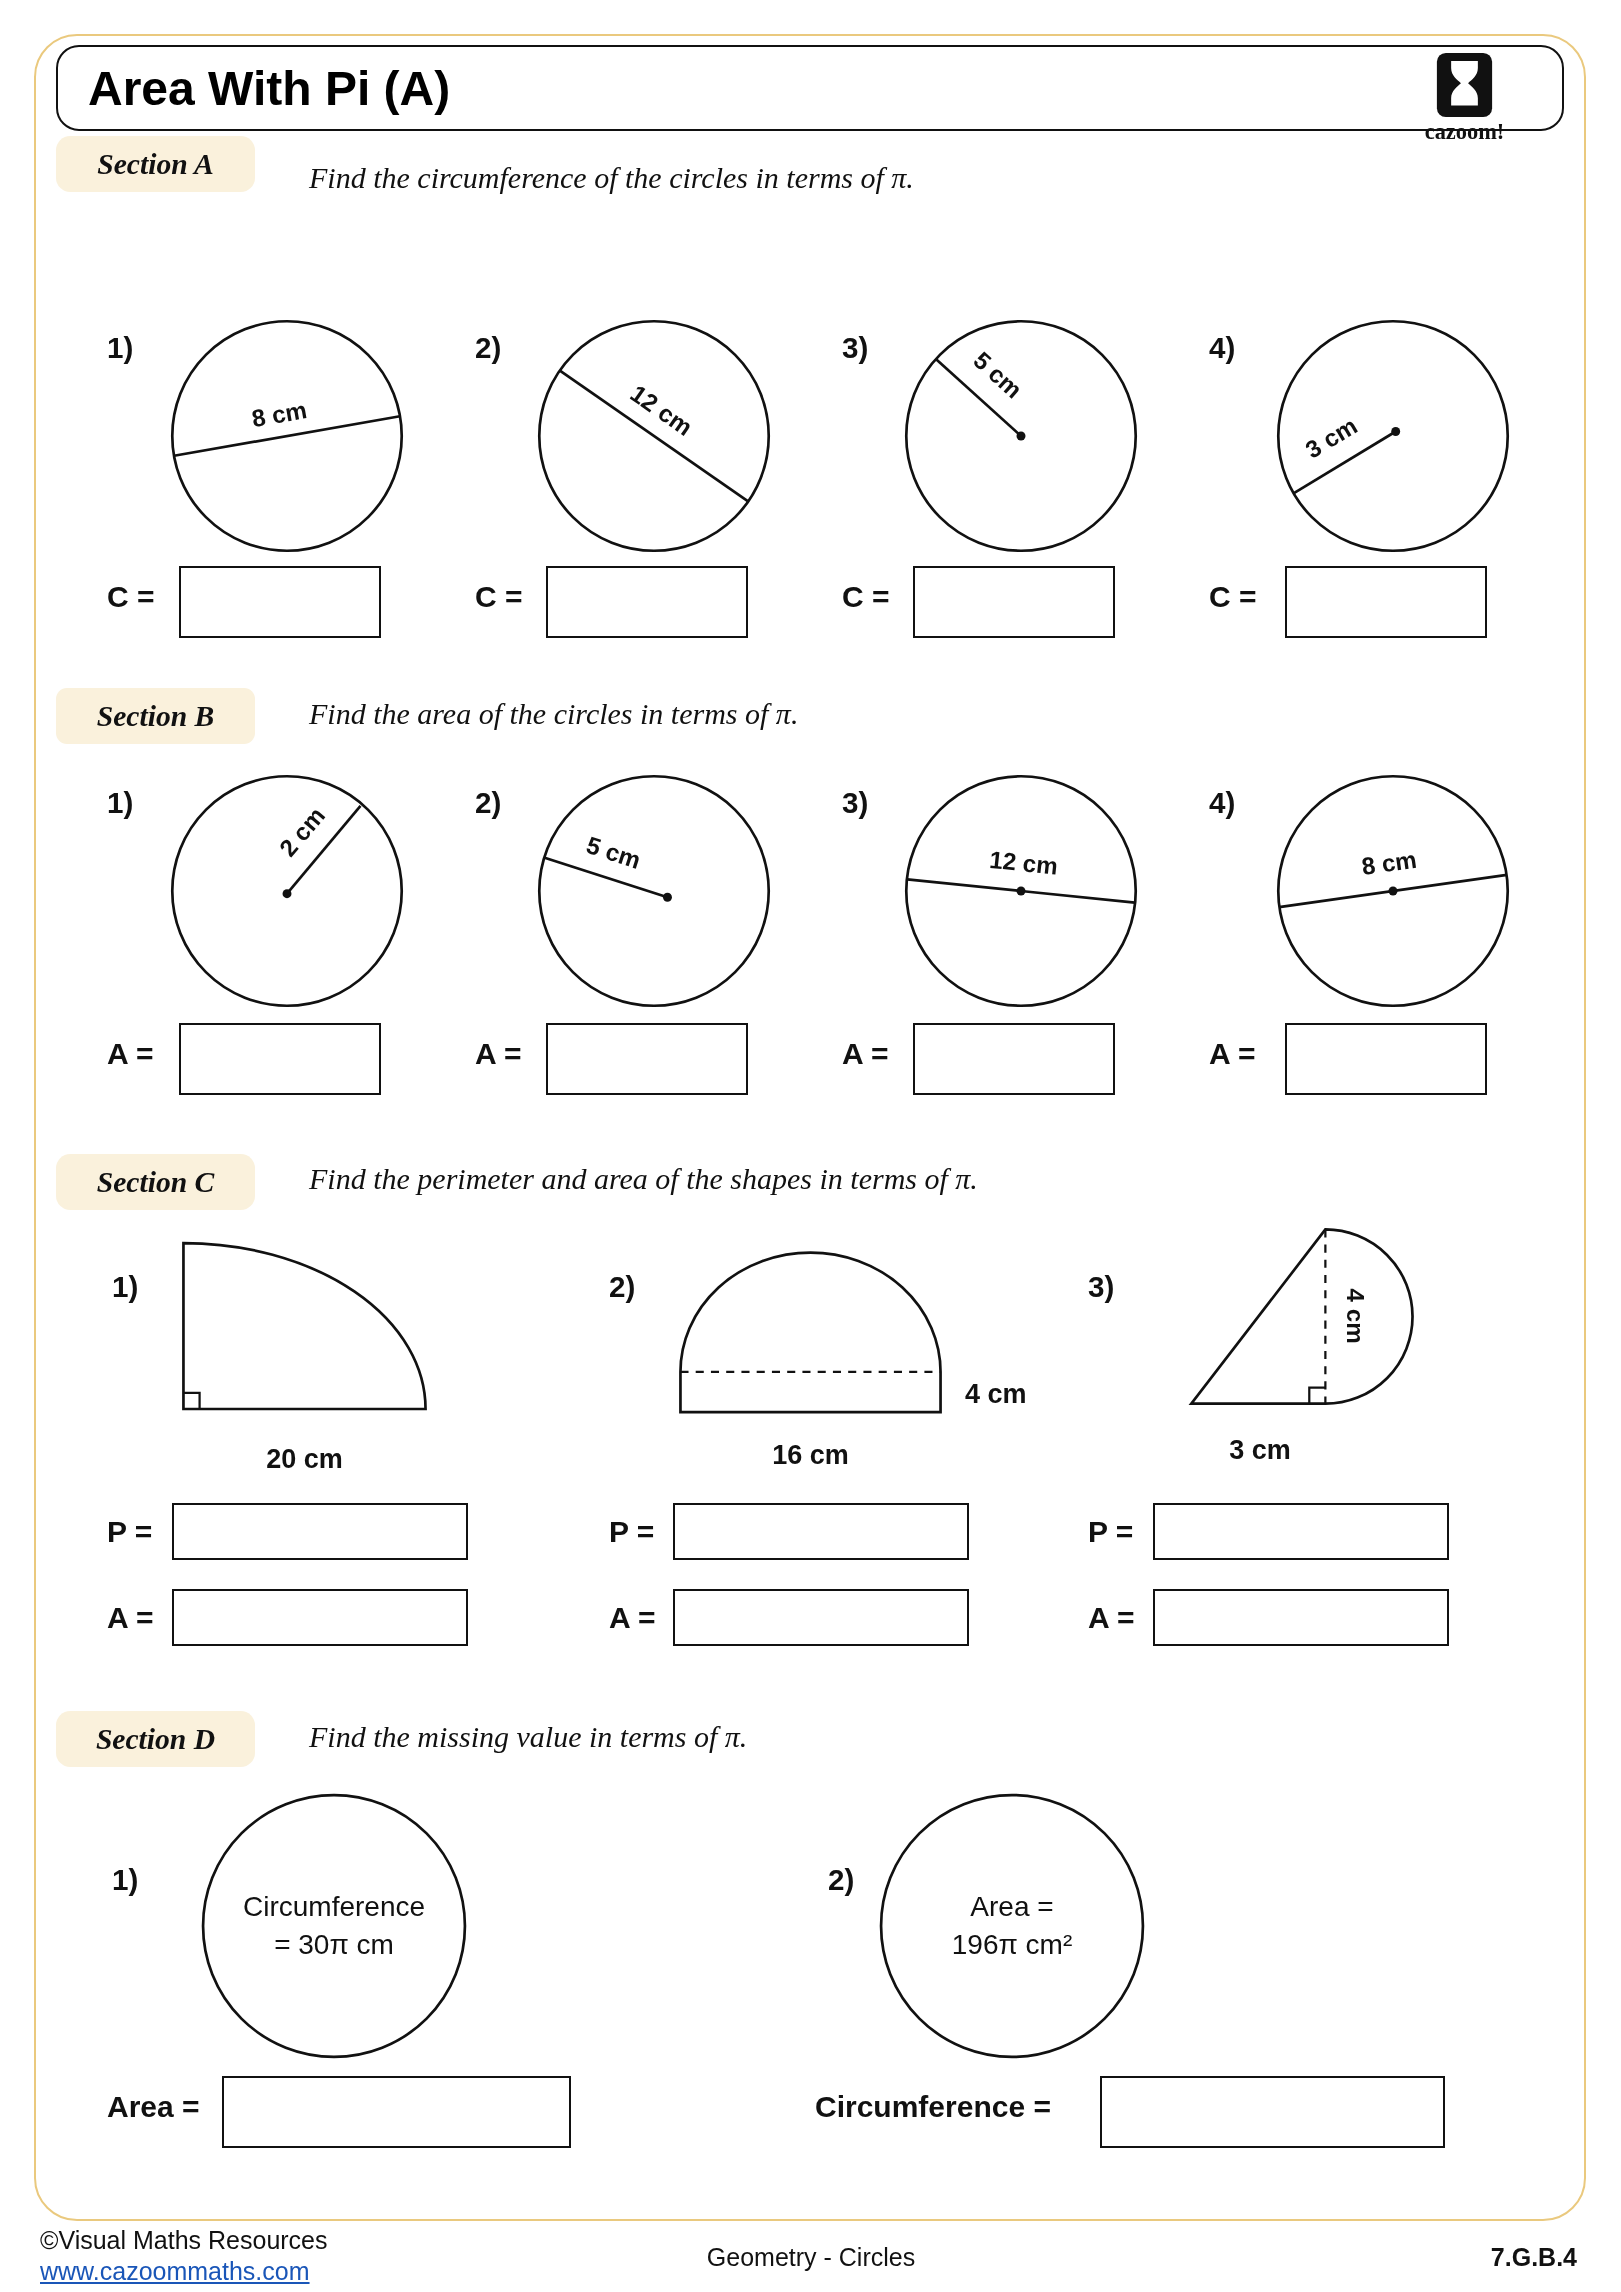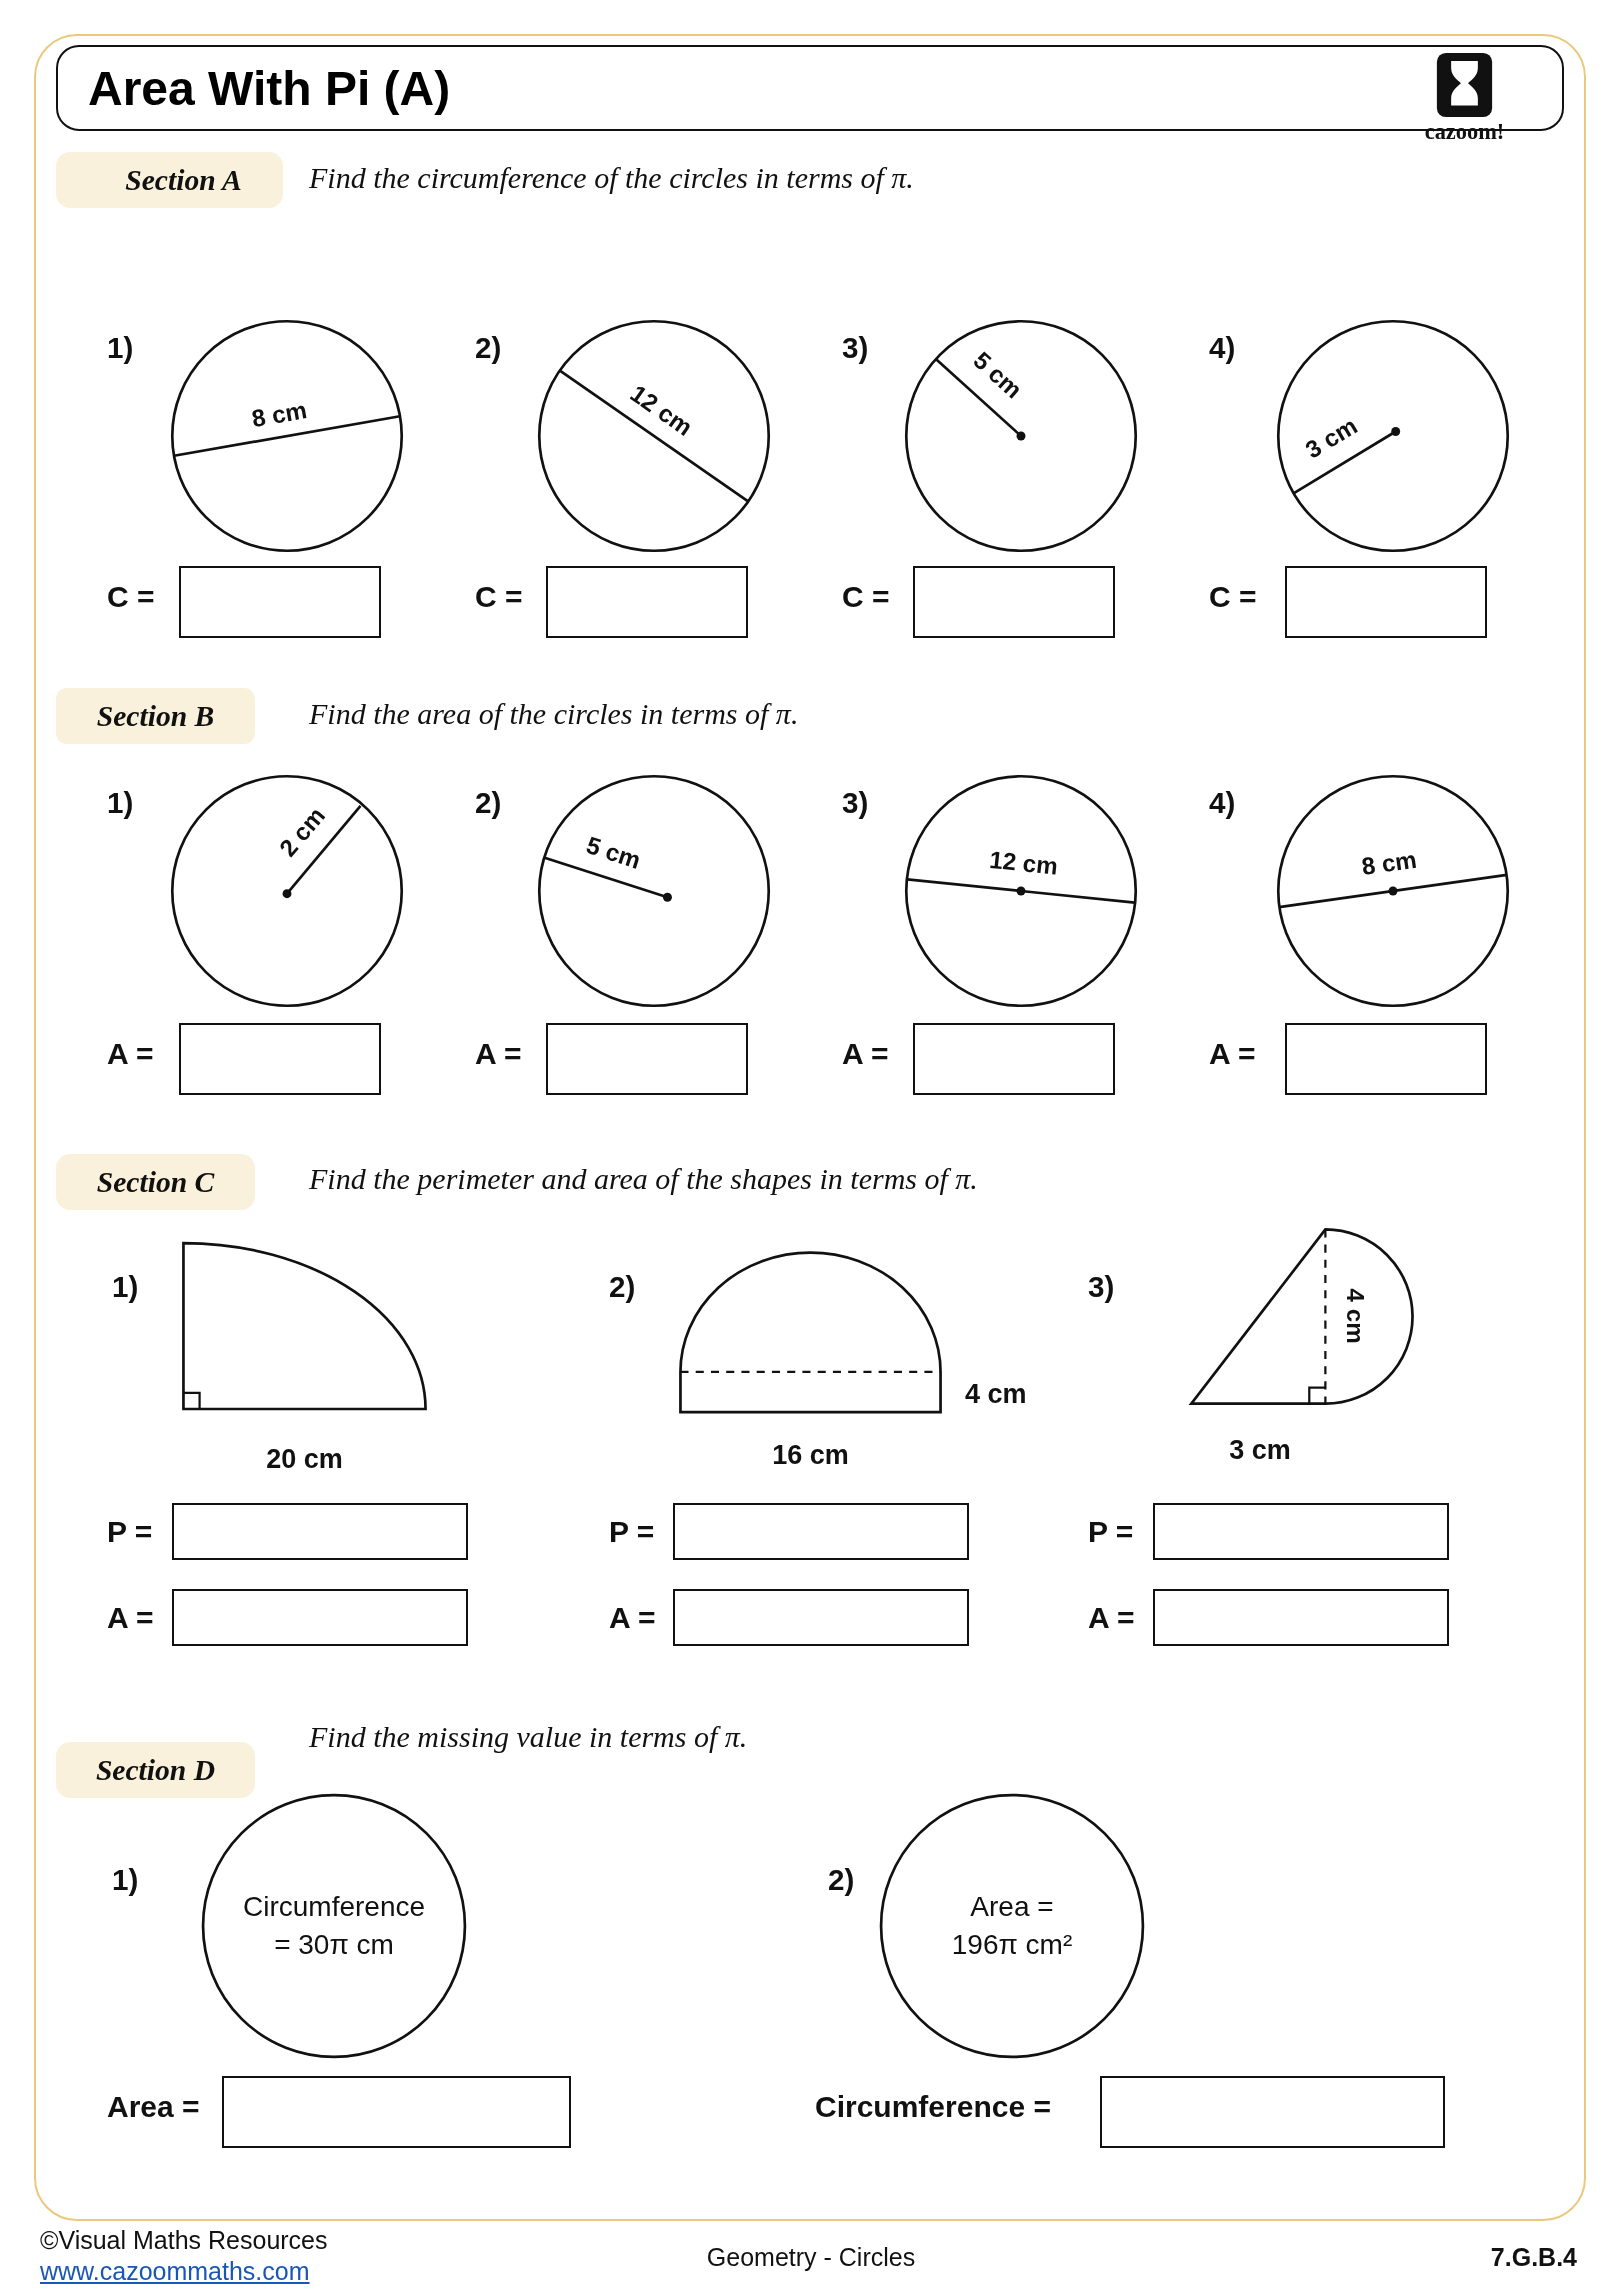--- a/index.html
+++ b/index.html
@@ -53,7 +53,7 @@
     <div class="logo-text">cazoom!</div>
   </div>
 
-  <div class="sec-label" style="top:152px;padding-left:28px;">Section A</div>
+  <div class="sec-label" style="top:136px;">Section A</div>
   <div class="instruction" style="top:161px;">Find the circumference of the circles in terms of π.</div>
 
   <div class="qnum" style="left:107px;top:331px;">1)</div>

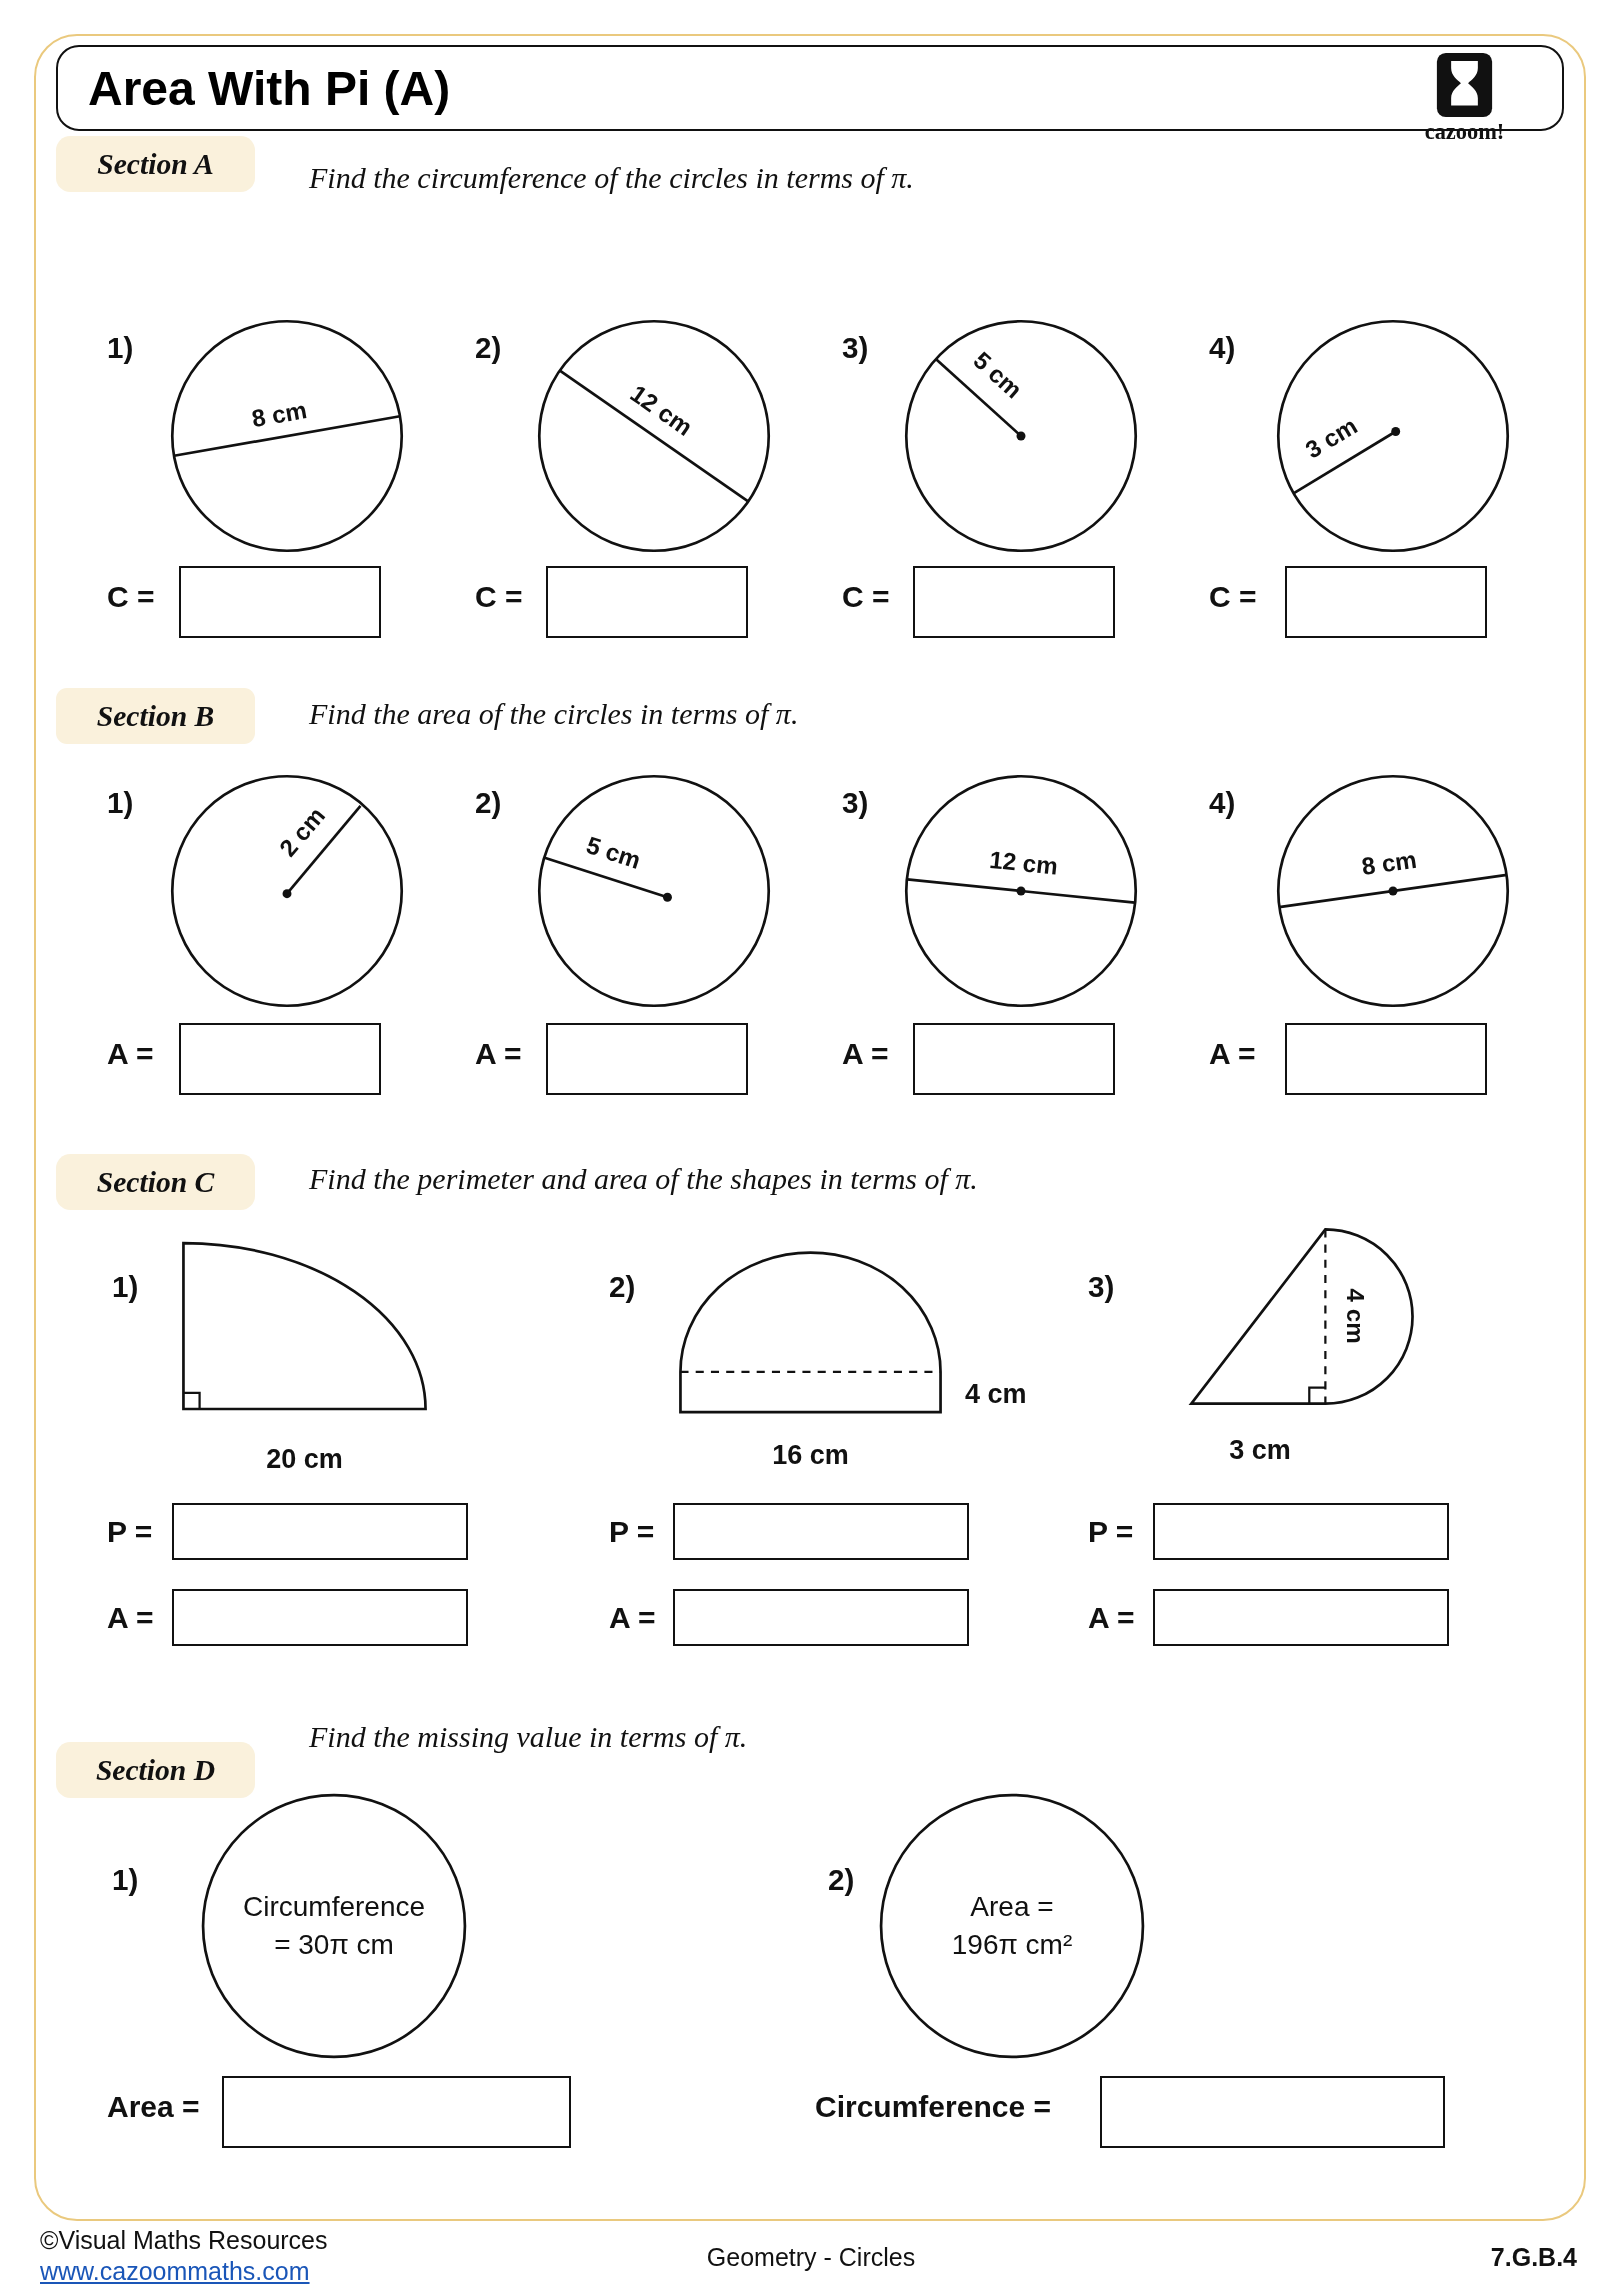--- a/index.html
+++ b/index.html
@@ -177,7 +177,7 @@
   <div class="ans-label" style="left:1088px;top:1601px;">A =</div>
   <div class="ans-box" style="left:1153px;top:1589px;width:296px;height:57px;"></div>
 
-  <div class="sec-label" style="top:1711px;margin-top:31px;">Section D</div>
+  <div class="sec-label" style="top:1711px;">Section D</div>
   <div class="instruction" style="top:1720px;">Find the missing value in terms of π.</div>
 
   <div class="qnum" style="left:112px;top:1863px;">1)</div>

